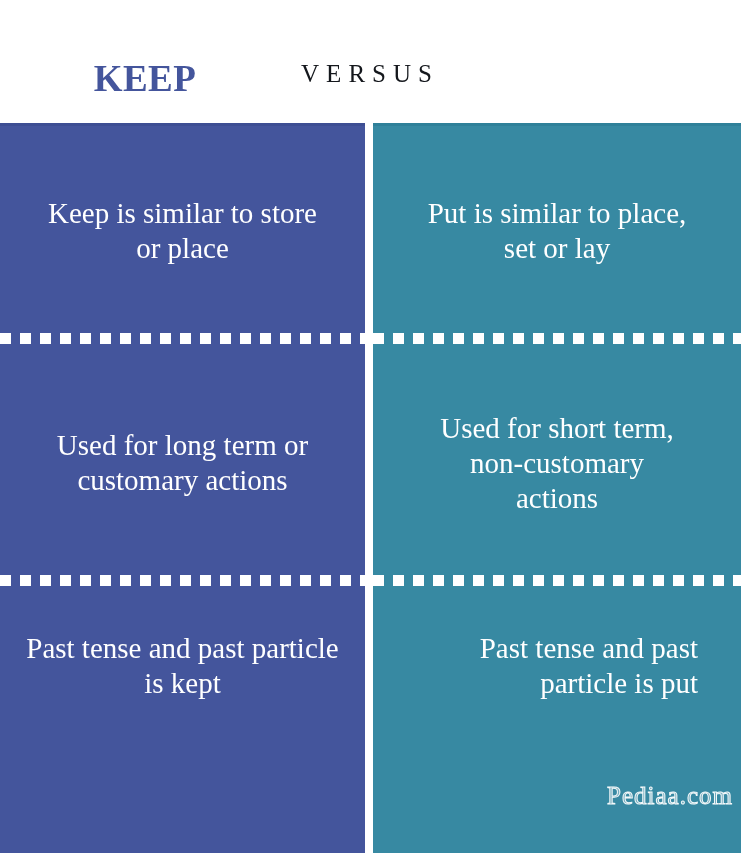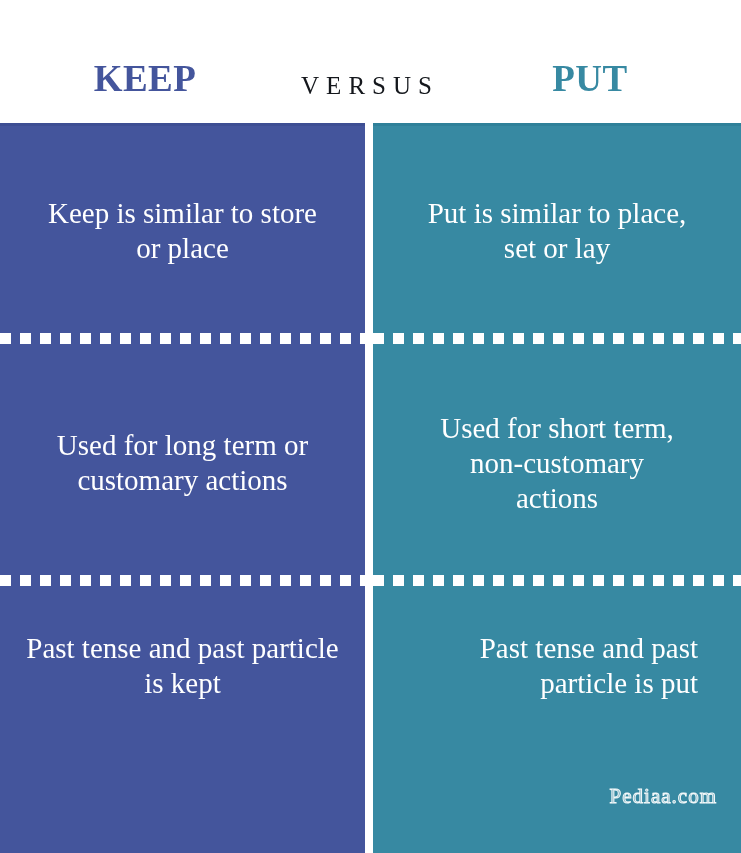--- a/index.html
+++ b/index.html
@@ -54,7 +54,7 @@
     font-weight: normal;
     letter-spacing: 7px;
     color: #14171c;
-    top: 64px;
+    top: 52px;
   }
   .title-right {
     left: 460px;

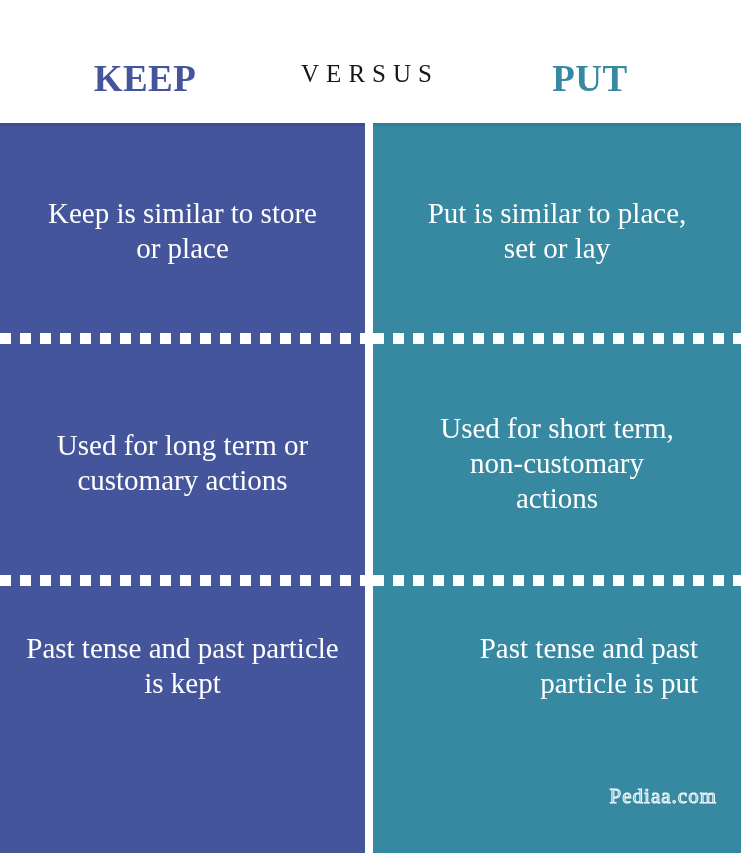--- a/index.html
+++ b/index.html
@@ -158,7 +158,6 @@
   <div class="header">
     <div class="header-title title-left">KEEP</div>
     <div class="header-title title-middle">VERSUS</div>
-    <div class="header-title title-right">PUT</div>
   </div>
 
   <div class="panels">

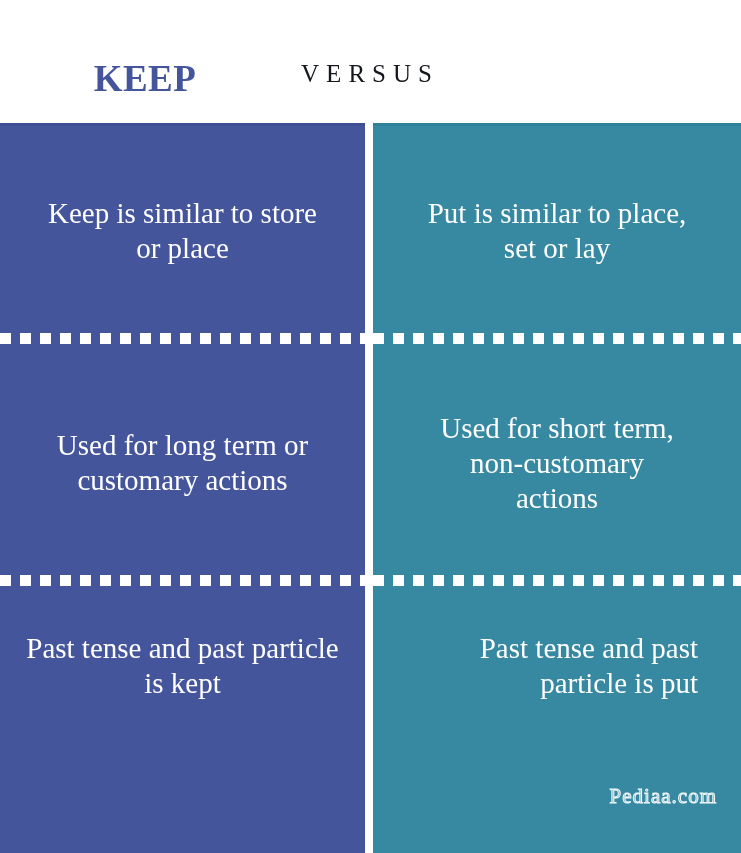--- a/index.html
+++ b/index.html
@@ -139,9 +139,9 @@
   
   .watermark {
     position: absolute;
-    right: 24px;
+    right: 8px;
     bottom: 45px;
-    font-size: 21px;
+    font-size: 25px;
     line-height: 30px;
     letter-spacing: 1px;
     color: rgba(255,255,255,0.30);

